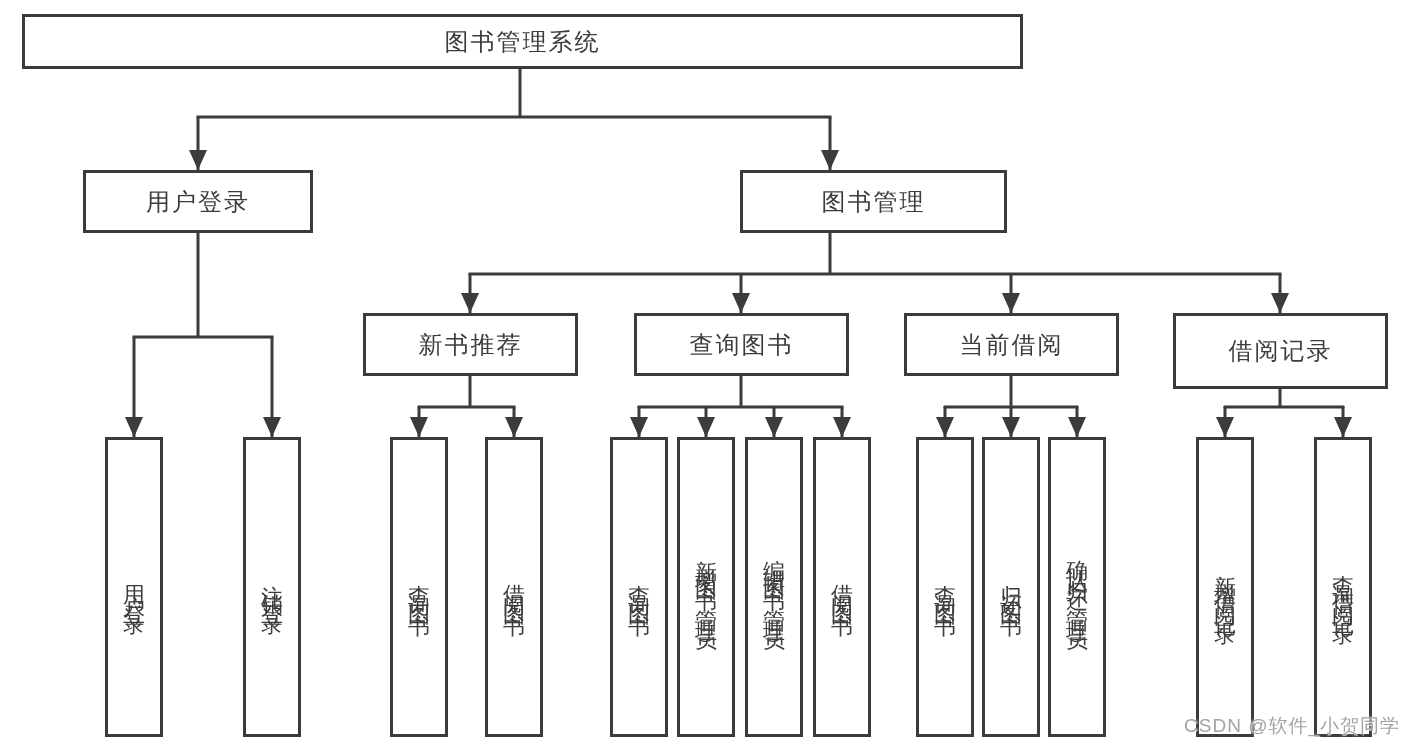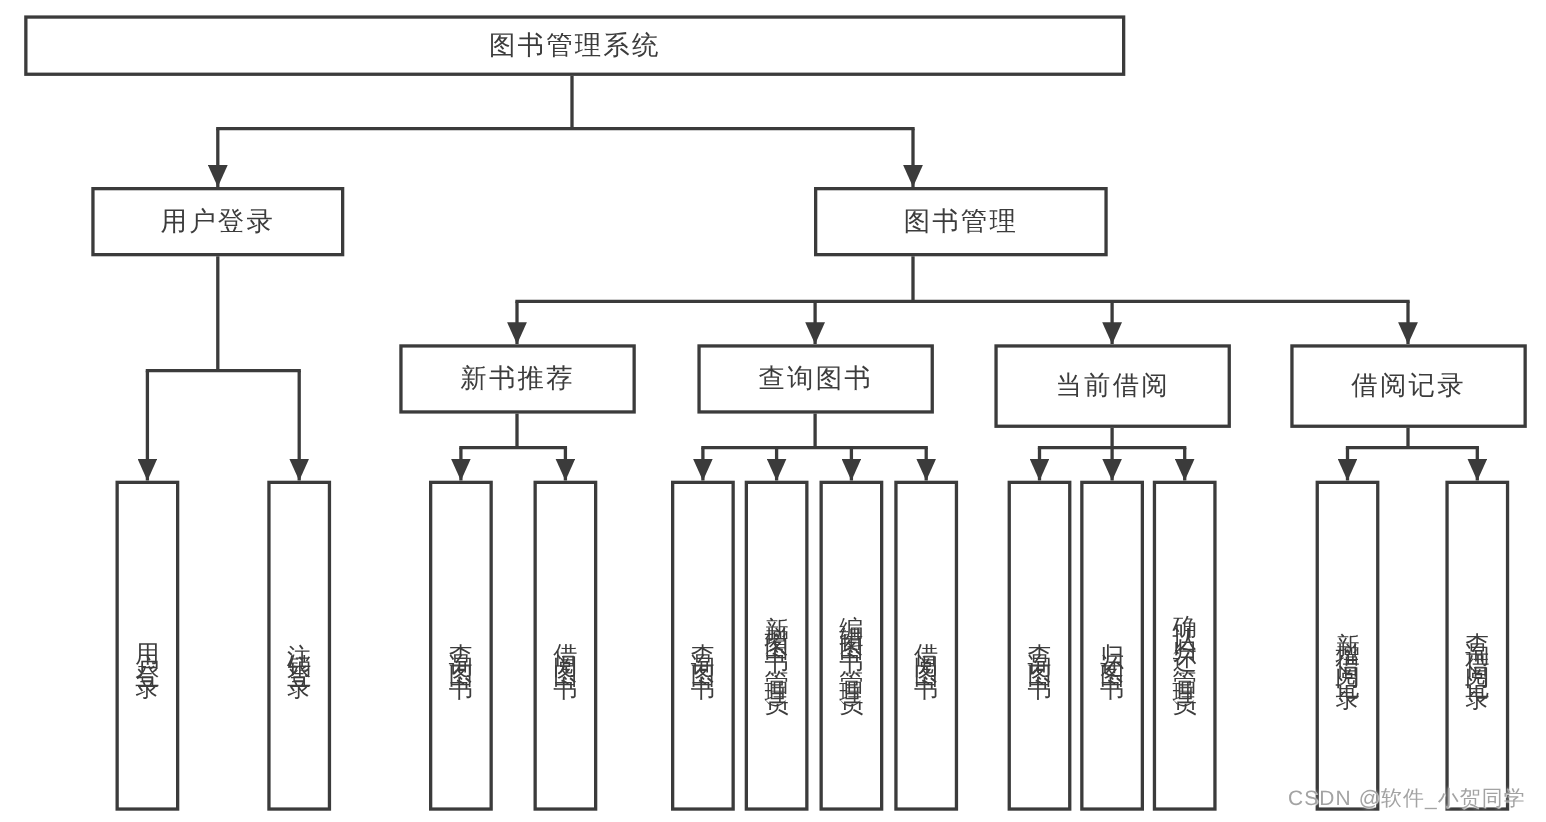--- a/index.html
+++ b/index.html
@@ -125,7 +125,7 @@
   <div class="node" style="left:634px; top:313px; width:215px; height:63px;">
     <span class="h-label">查询图书</span>
   </div>
-  <div class="node" style="left:904px; top:313px; width:215px; height:76px;justify-content:center;">
+  <div class="node" style="left:904px; top:313px; width:215px; height:63px;justify-content:center;">
     <span class="h-label">当前借阅</span>
   </div>
   <div class="node" style="left:1173px; top:313px; width:215px; height:76px;">

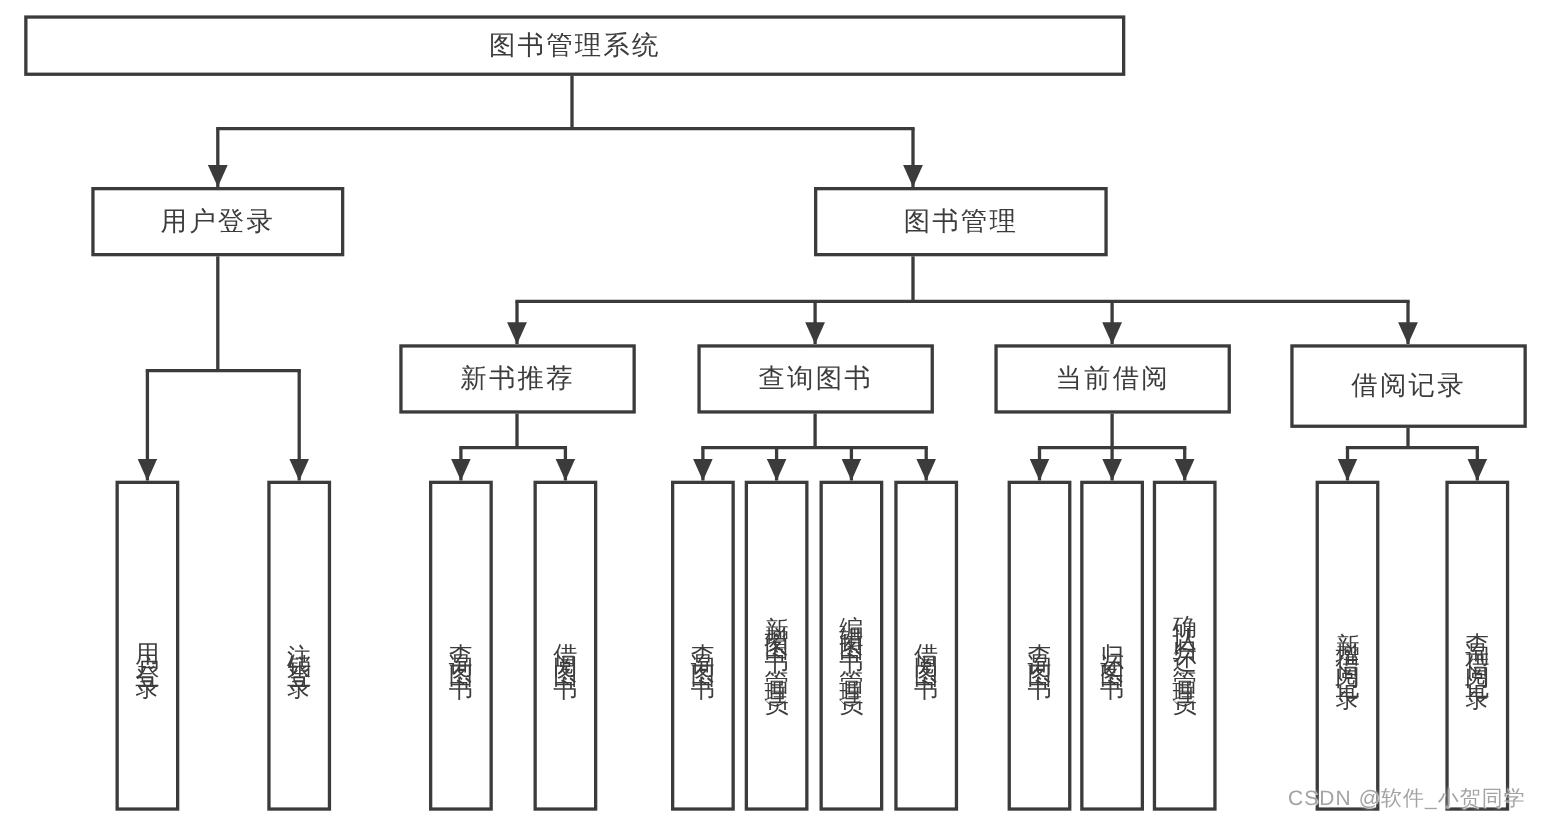--- a/index.html
+++ b/index.html
@@ -51,7 +51,7 @@
   .leaf { width: 58px; top: 437px; height: 300px; }
   .watermark {
     position: absolute;
-    right: 18px;
+    right: 5px;
     top: 713px;
     font-size: 19px;
     color: var(--watermark);

